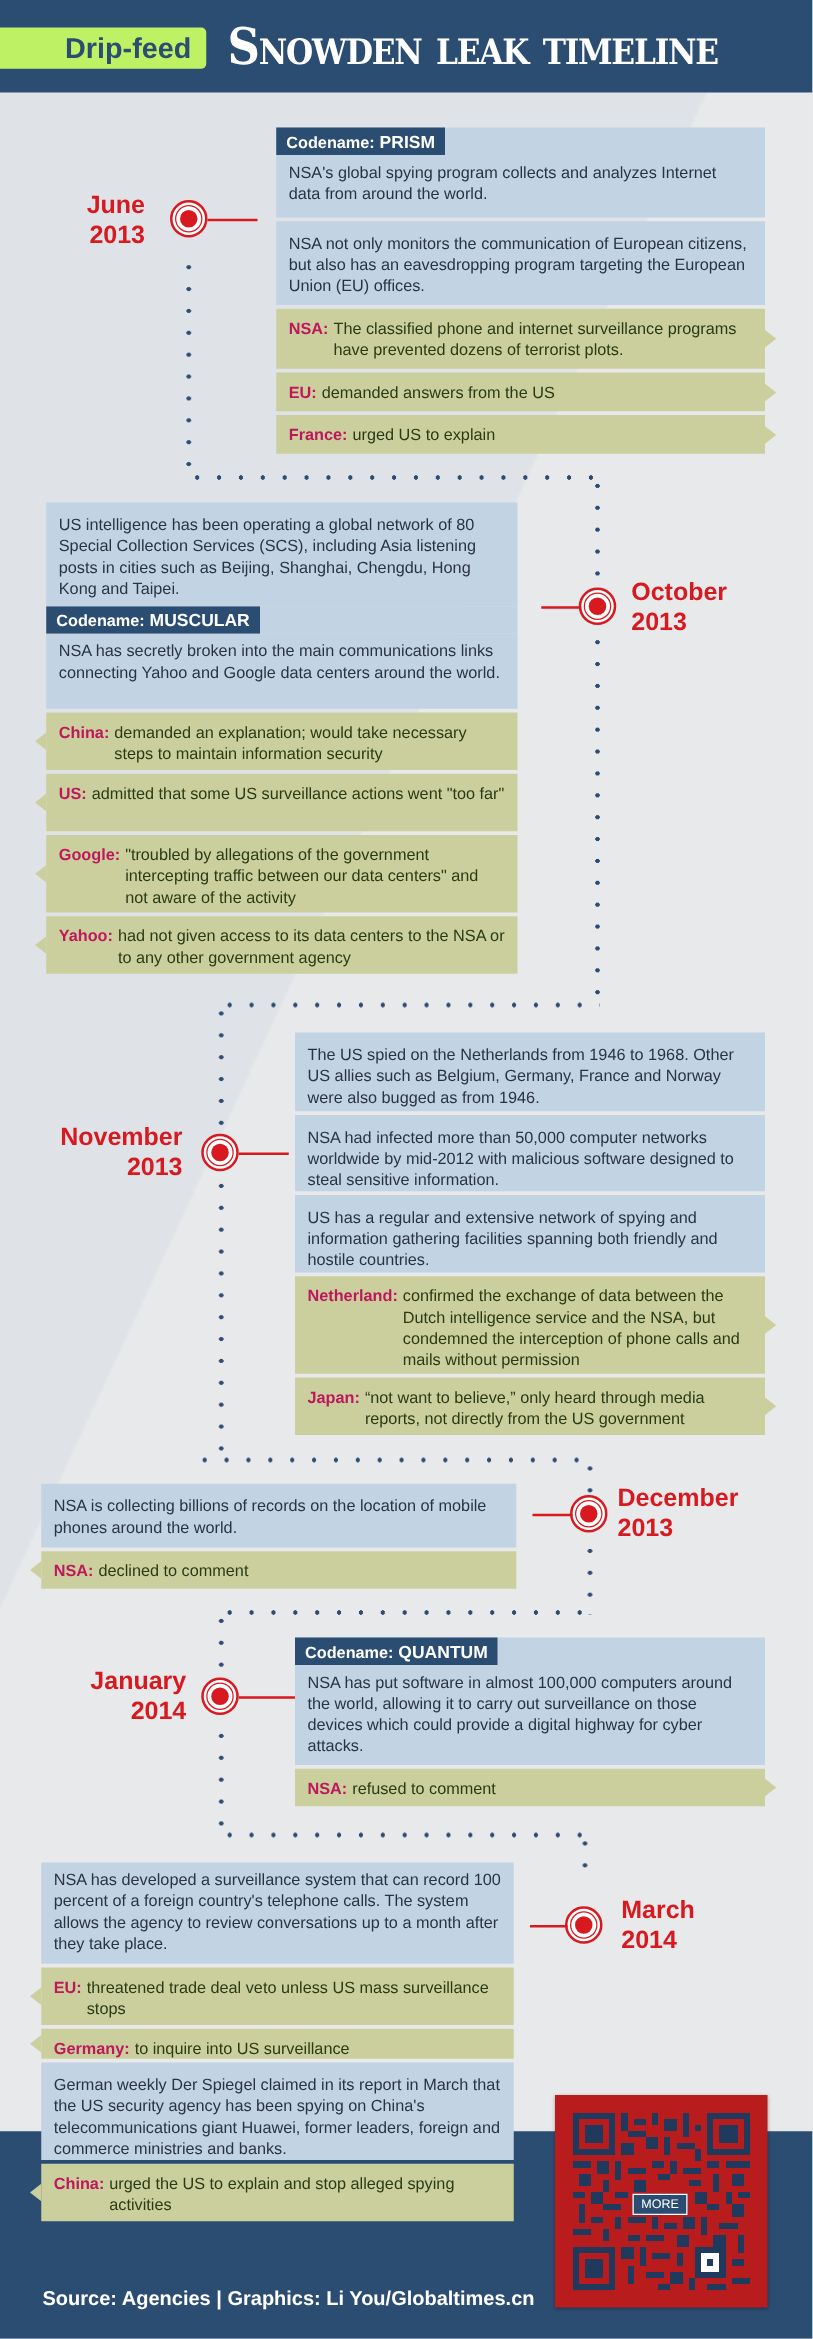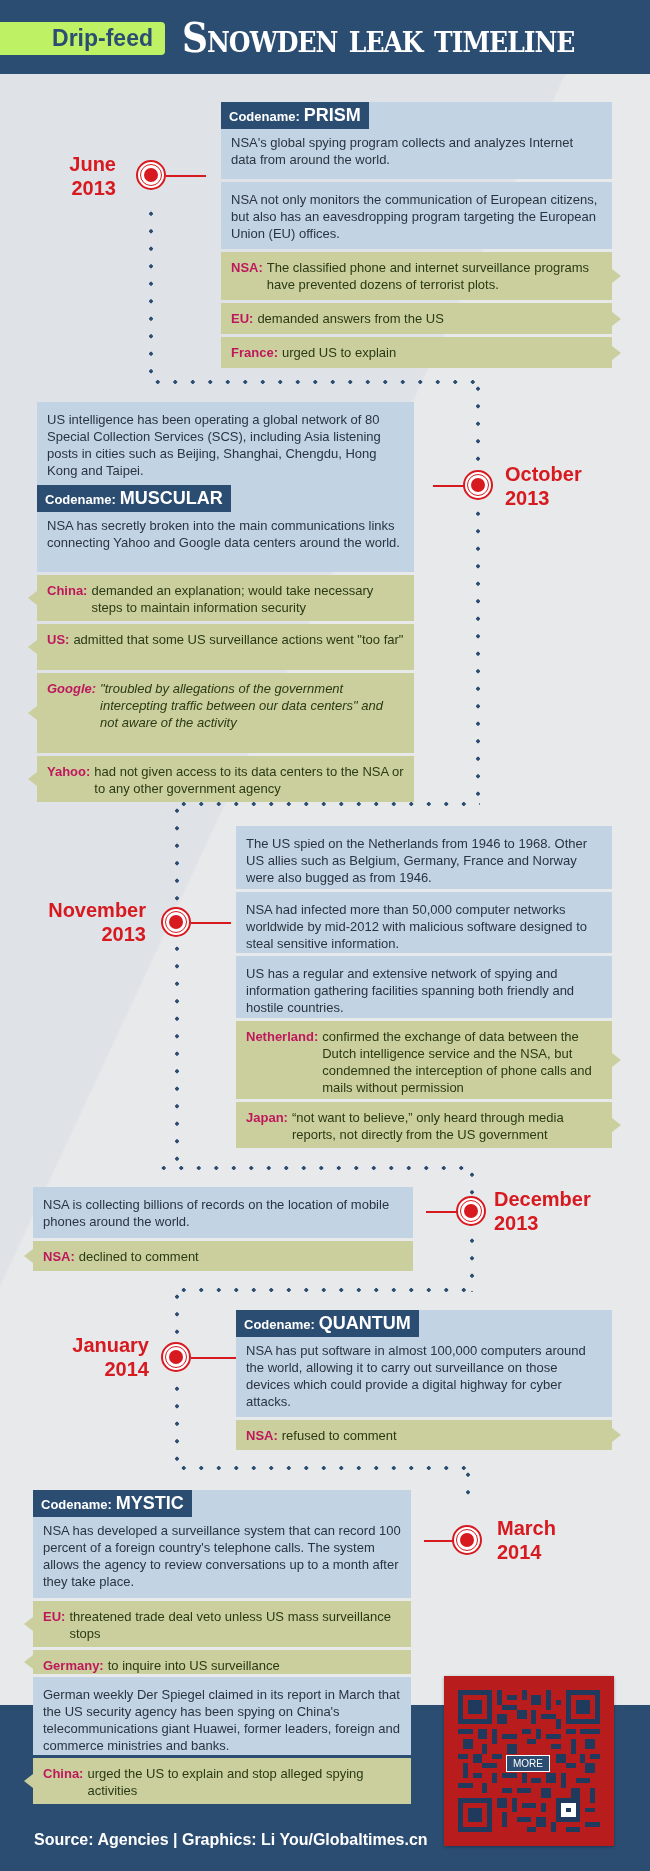--- a/index.html
+++ b/index.html
@@ -61,7 +61,7 @@
   .codename { display: inline-block; background: #2c4d72; color: #fff; font-weight: bold;
     font-size: 14px; padding: 3px 8px 3px 8px; }
   .codename .cn-label { font-size: 13px; }
-  .codename .cn-value { font-size: 18px; }
+  .codename .cn-value { font-size: 14px; }
   .blue.after-cn { padding-top: 5px; }
 
   

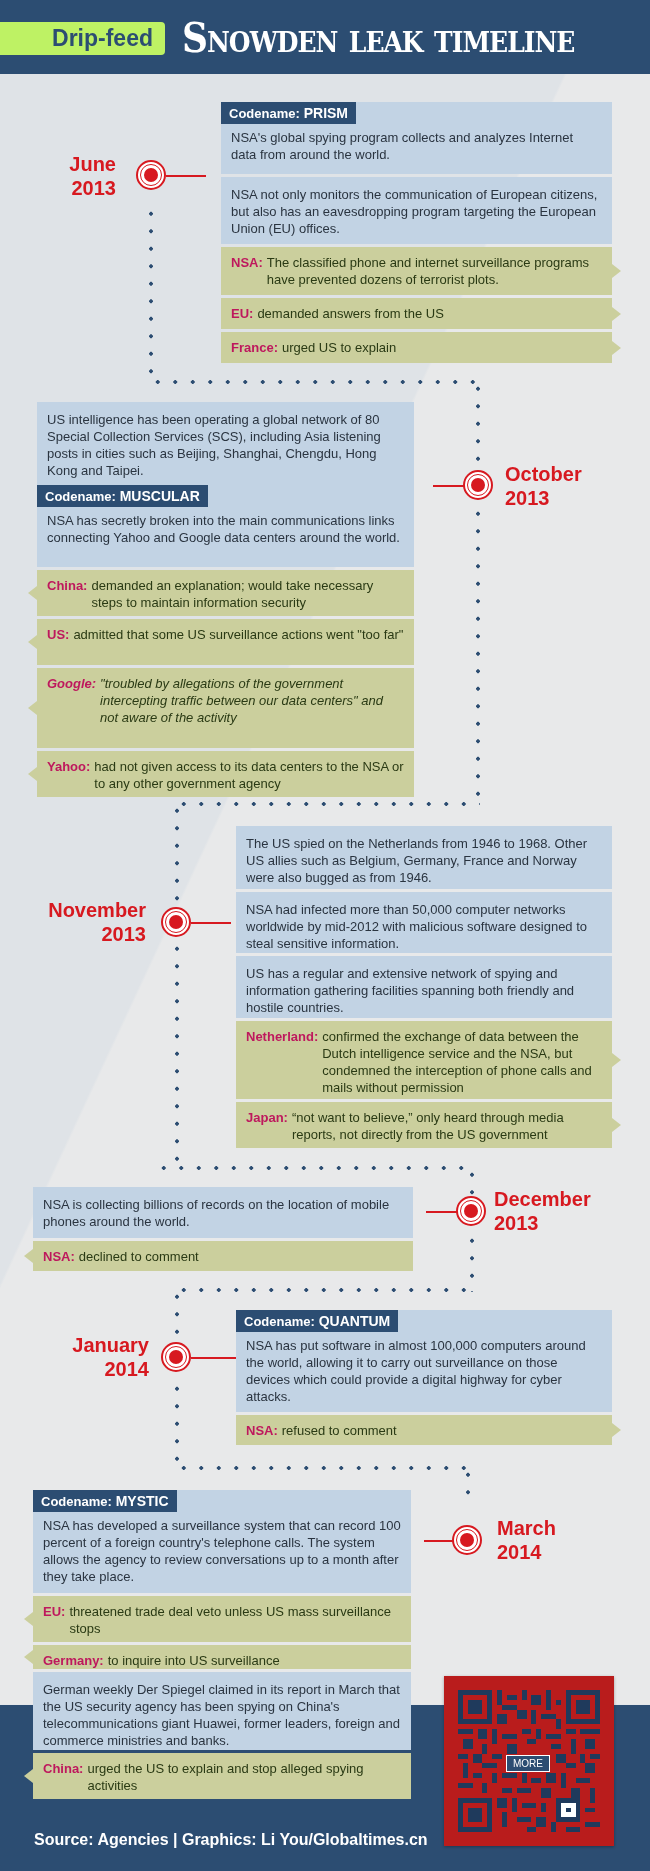--- a/index.html
+++ b/index.html
@@ -159,7 +159,7 @@
     <span class="who">US:</span>
     <span class="what">admitted that some US surveillance actions went "too far"</span>
   </div>
-  <div class="green arrow-l" style="height:80px;font-style:italic;">
+  <div class="green arrow-l" style="height:62px;">
     <span class="who">Google:</span>
     <span class="what">"troubled by allegations of the government intercepting traffic between our data centers" and not aware of the activity</span>
   </div>

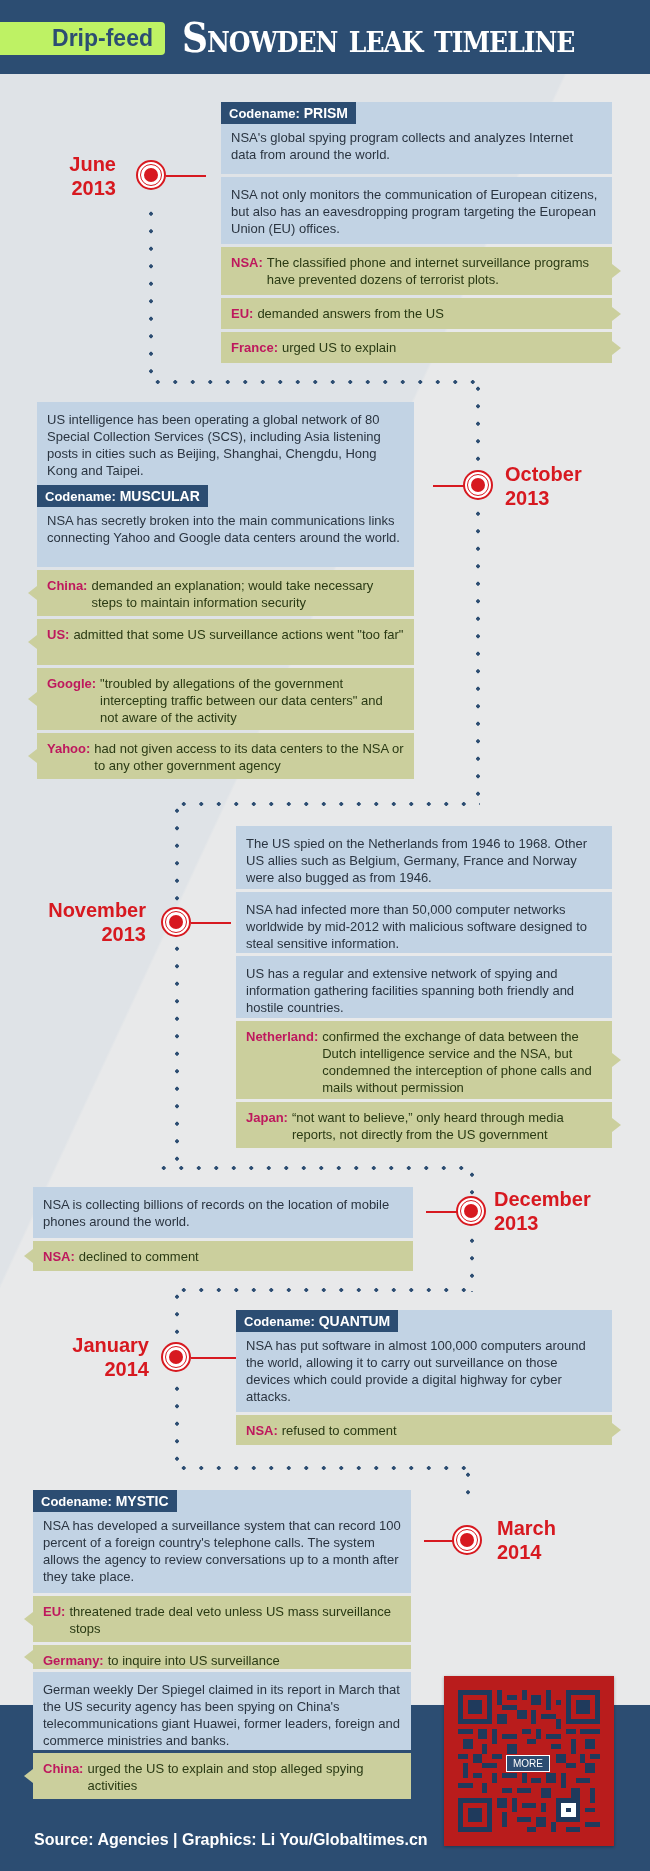--- a/index.html
+++ b/index.html
@@ -234,12 +234,6 @@
 <div class="connector" style="left:424px;top:1540px;width:30px;"></div>
 
 <div class="card" style="left:33px;top:1490px;width:378px;">
-  <div class="codename-row">
-    <span class="codename">
-      <span class="cn-label">Codename:</span>
-      <span class="cn-value">MYSTIC</span>
-    </span>
-  </div>
   <div class="blue after-cn" style="height:81px;">NSA has developed a surveillance system that can record 100 percent of a foreign country's telephone calls. The system allows the agency to review conversations up to a month after they take place.</div>
   <div class="green arrow-l" style="height:46px;">
     <span class="who">EU:</span>

